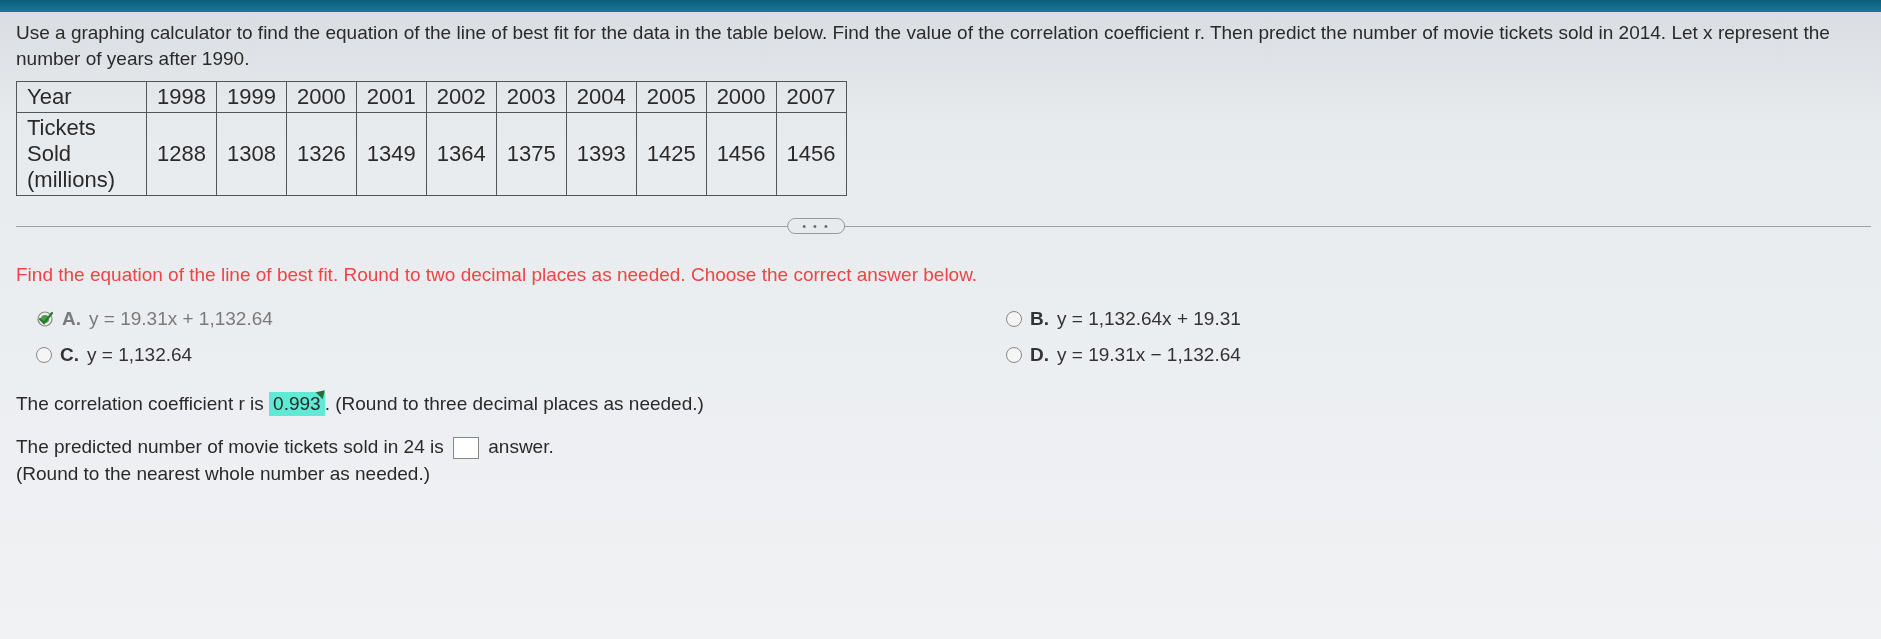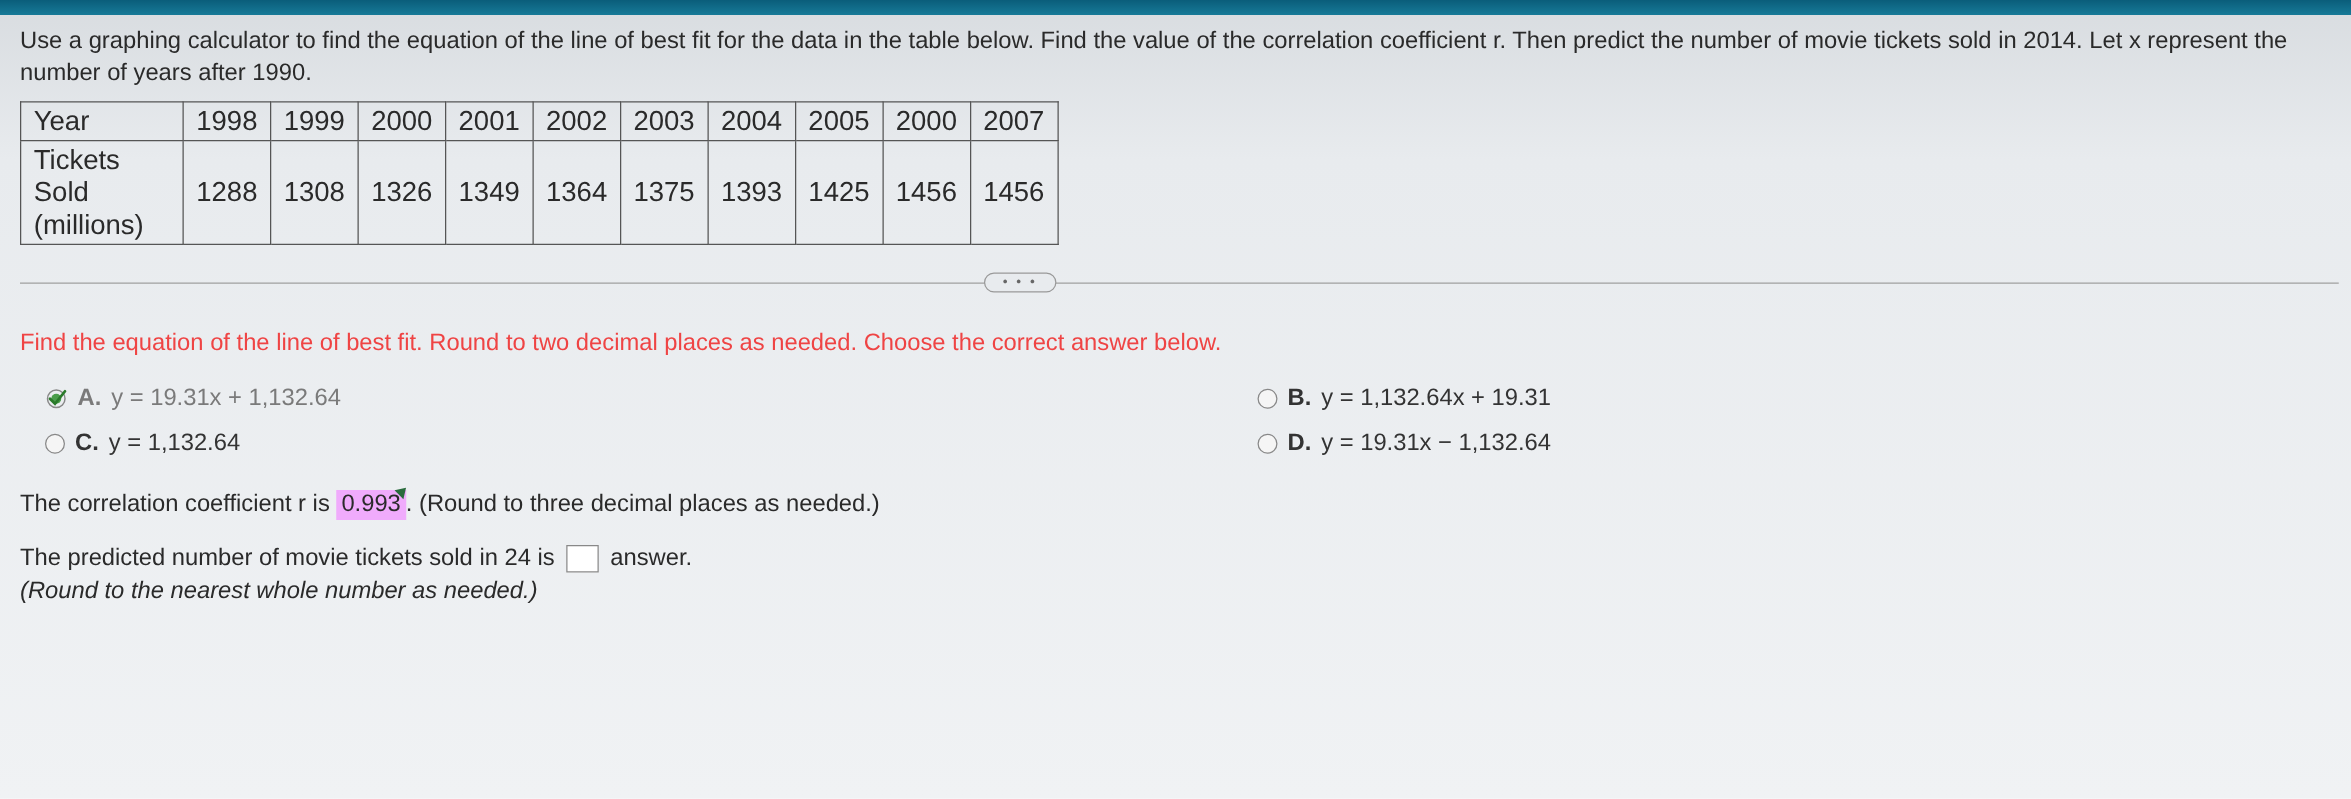--- a/index.html
+++ b/index.html
@@ -127,7 +127,7 @@
       margin-bottom: 20px;
     }
     .highlight-box {
-      background: #f0abfc;
+      background: #5eead4;
       padding: 1px 4px;
       position: relative;
       display: inline-block;

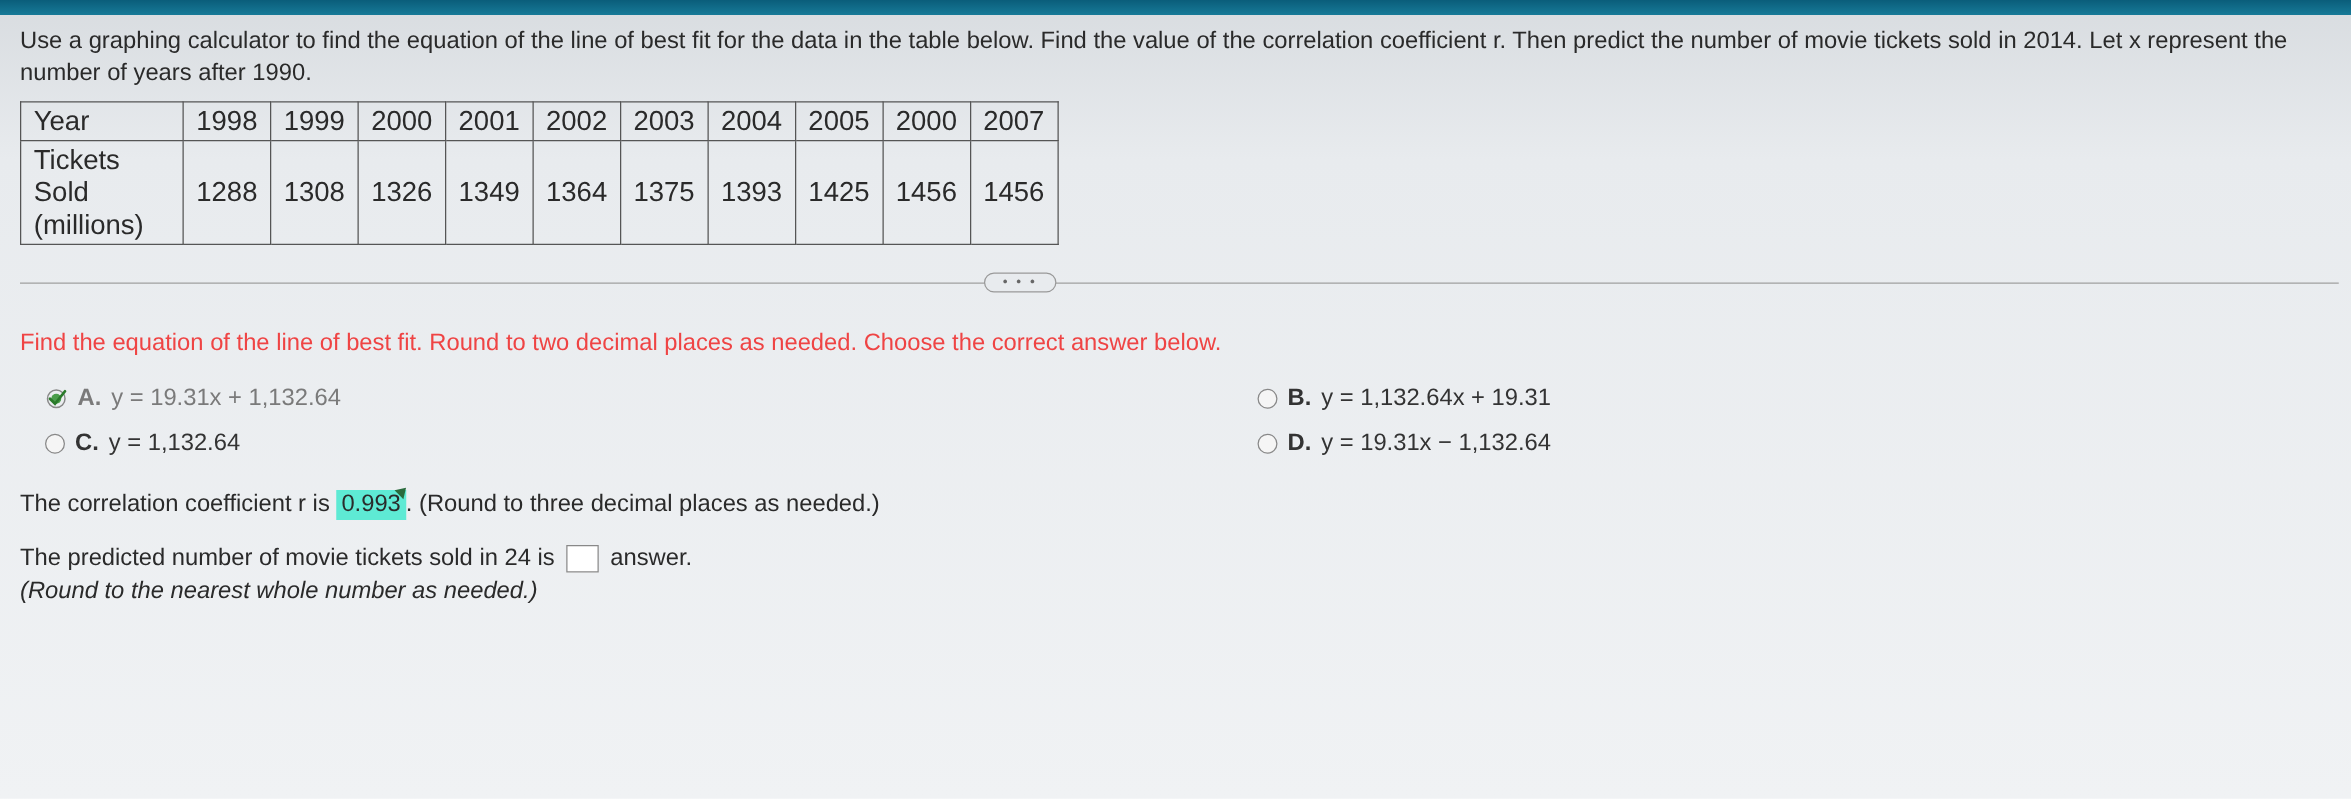--- a/index.html
+++ b/index.html
@@ -157,7 +157,6 @@
       font-size: 19px;
       color: #2a2a2a;
       margin-top: 4px;
-      font-style: italic;
     }
   </style>
 </head>

